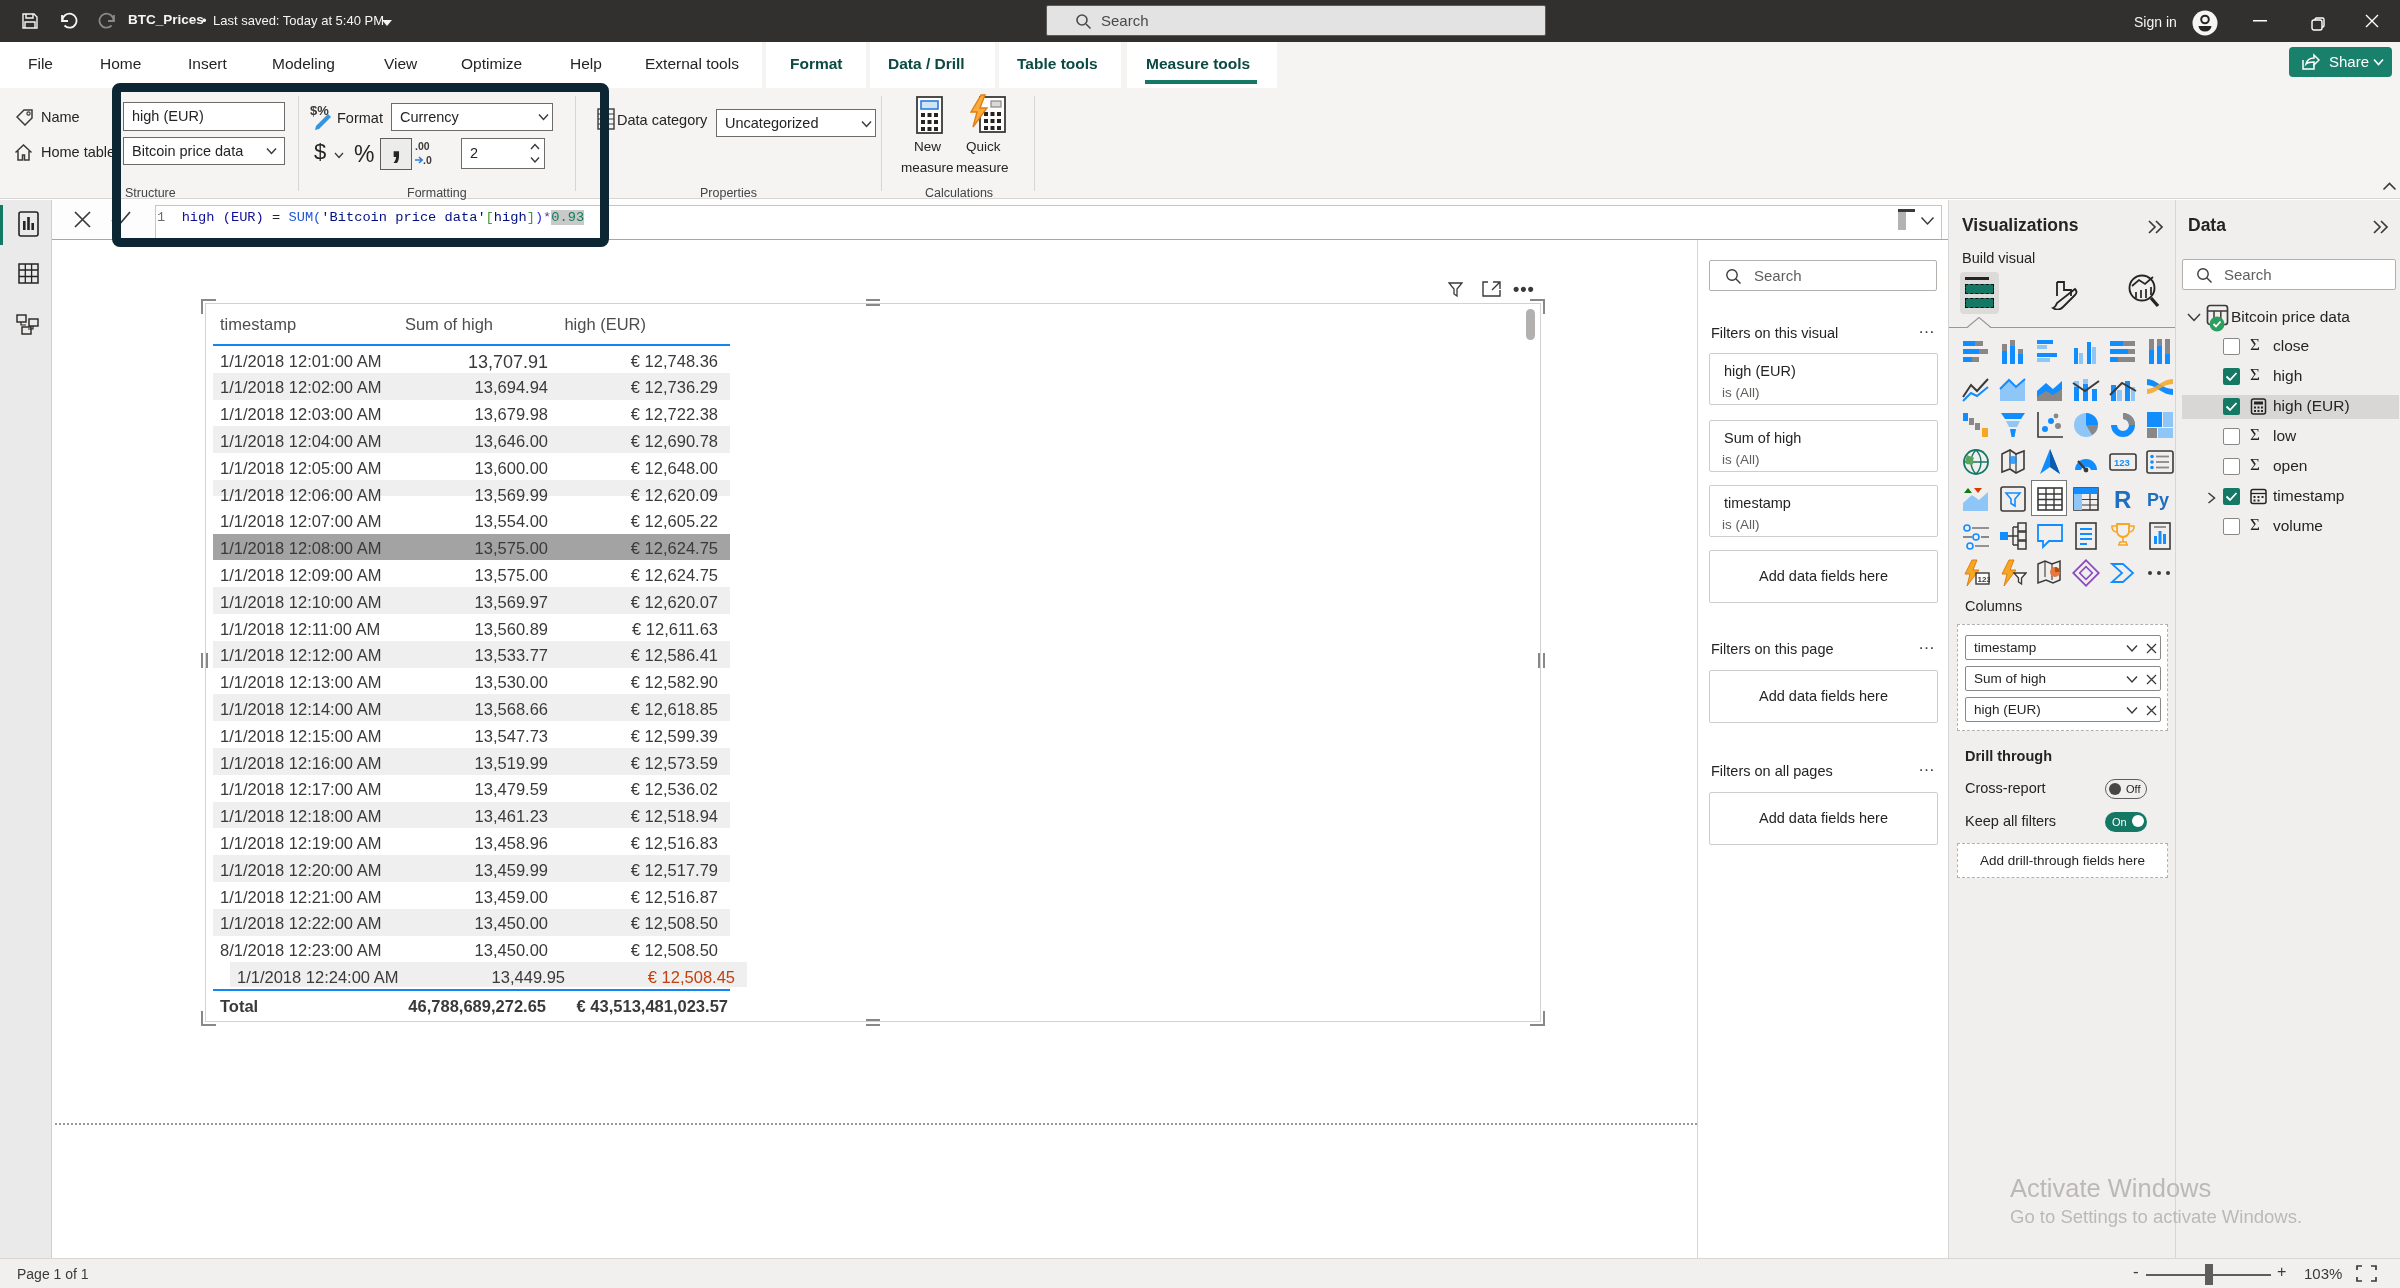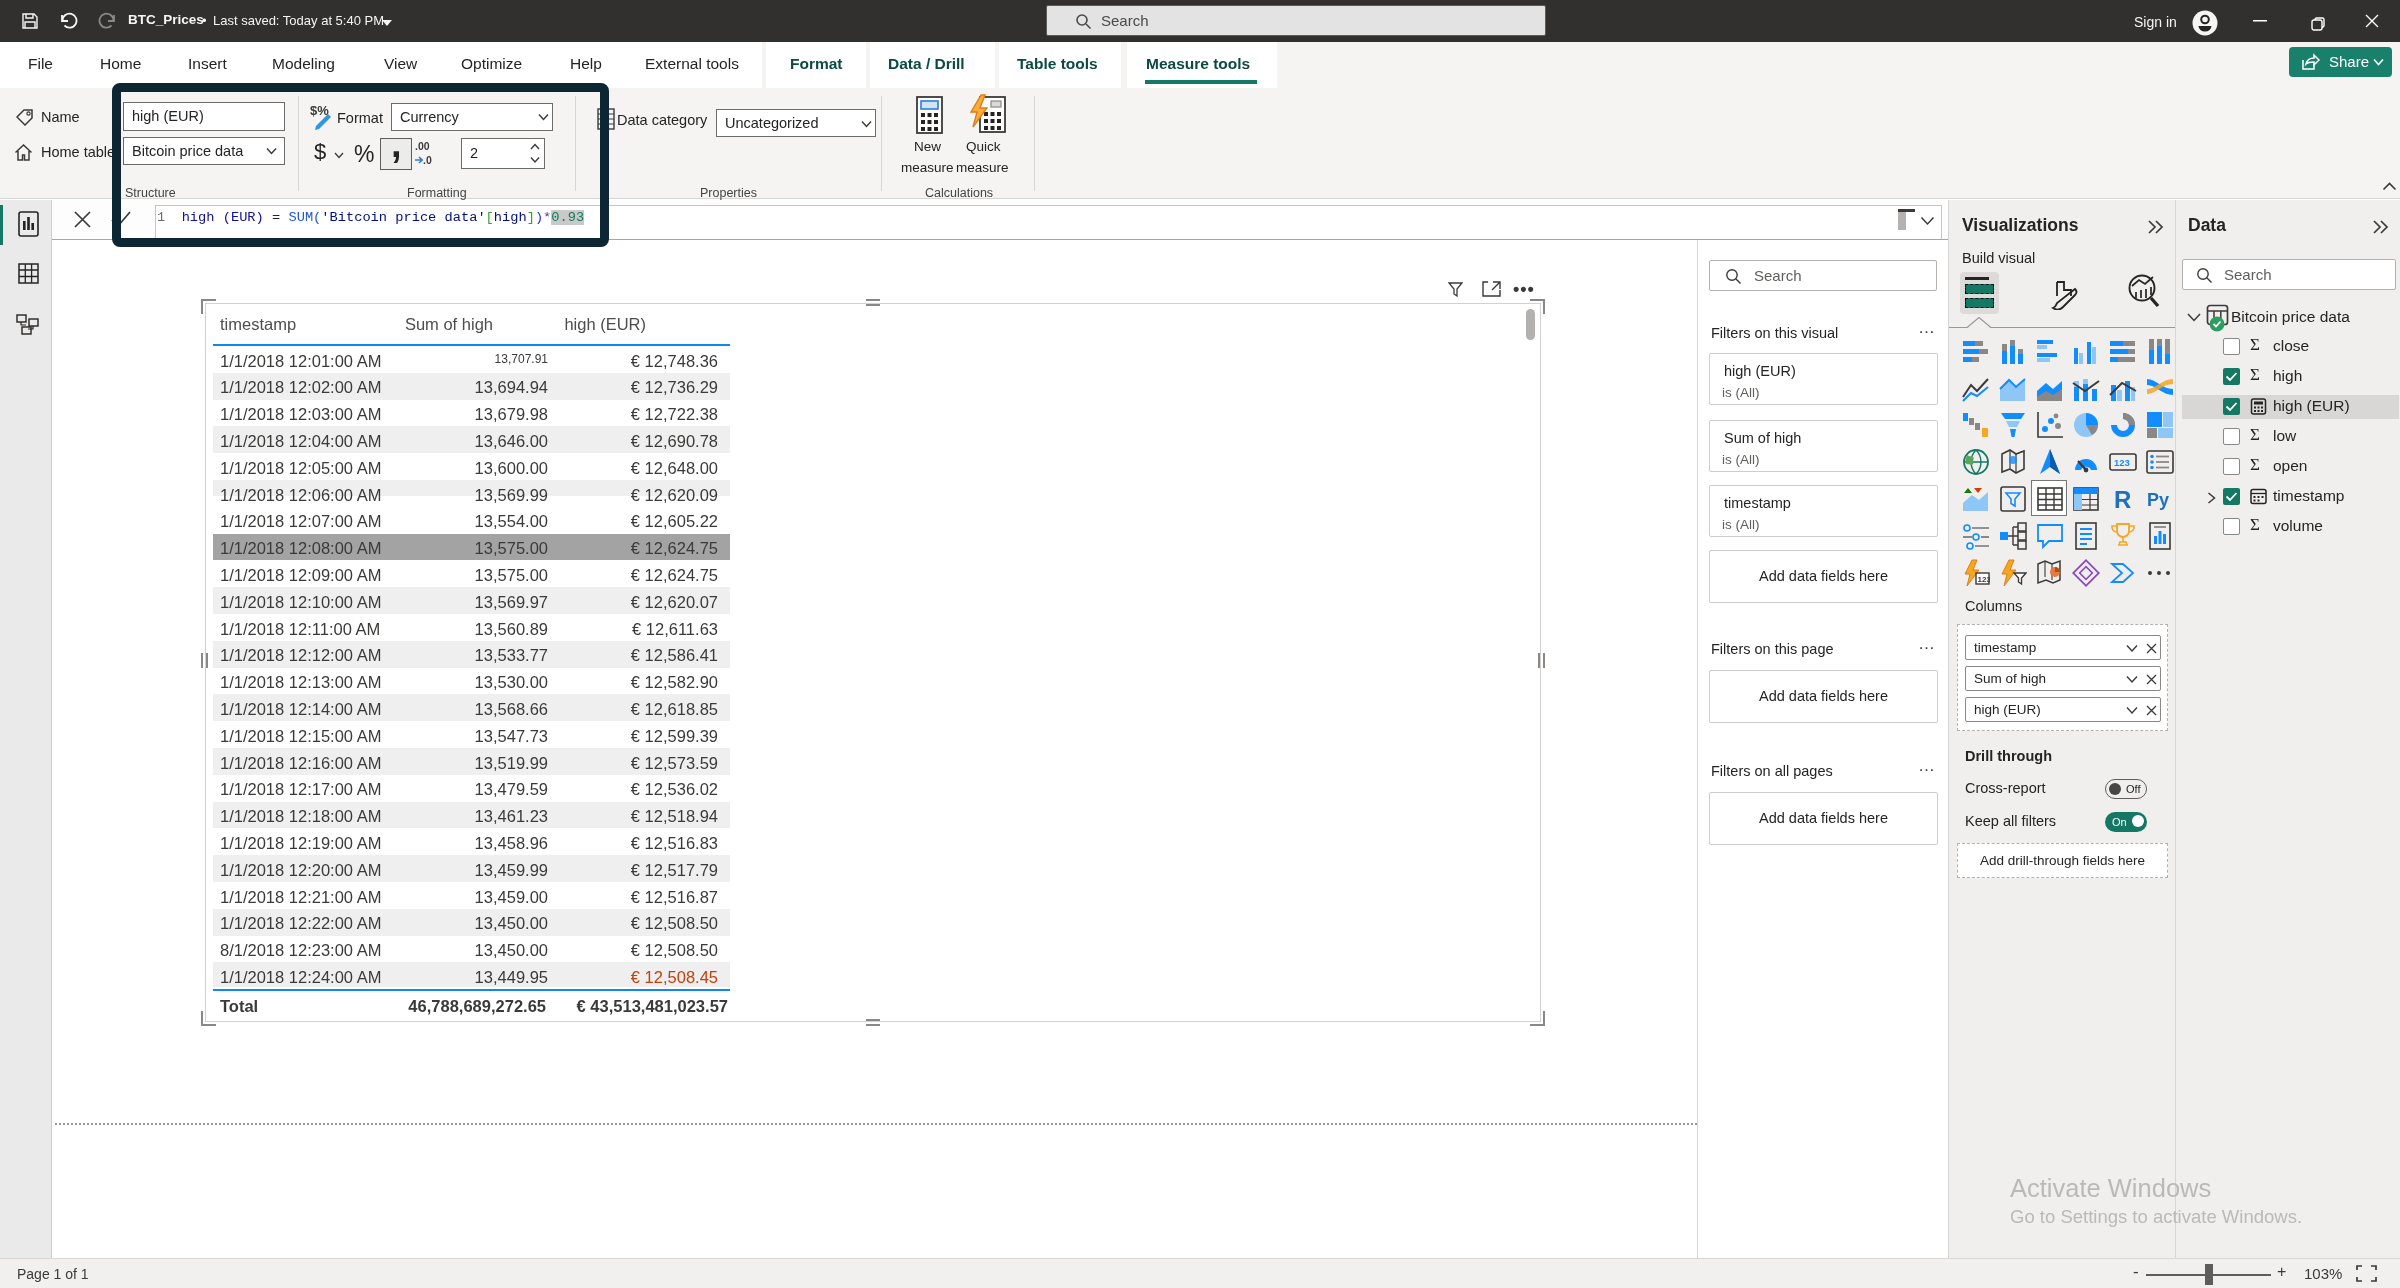--- a/index.html
+++ b/index.html
@@ -296,7 +296,7 @@
 <div class="abs" style="left:0;top:41px;width:517px;height:2px;background:#1187f2;"></div>
 <div class="abs" style="left:0;top:43.0px;width:517px;height:26.8px;">
 <span class="abs" style="left:7px;top:5.5px;font-size:16.5px;color:#3b3a39;">1/1/2018 12:01:00 AM</span>
-<span class="abs" style="right:182px;top:5.5px;font-size:12px;color:#3b3a39;">13,707.91</span>
+<span class="abs" style="right:182px;top:5.5px;font-size:18px;color:#3b3a39;">13,707.91</span>
 <span class="abs" style="right:12px;top:5.5px;font-size:16.5px;color:#3b3a39;">€&nbsp;12,748.36</span>
 </div>
 <div class="abs" style="left:0;top:69.8px;width:517px;height:26.8px;background:#efefef;">

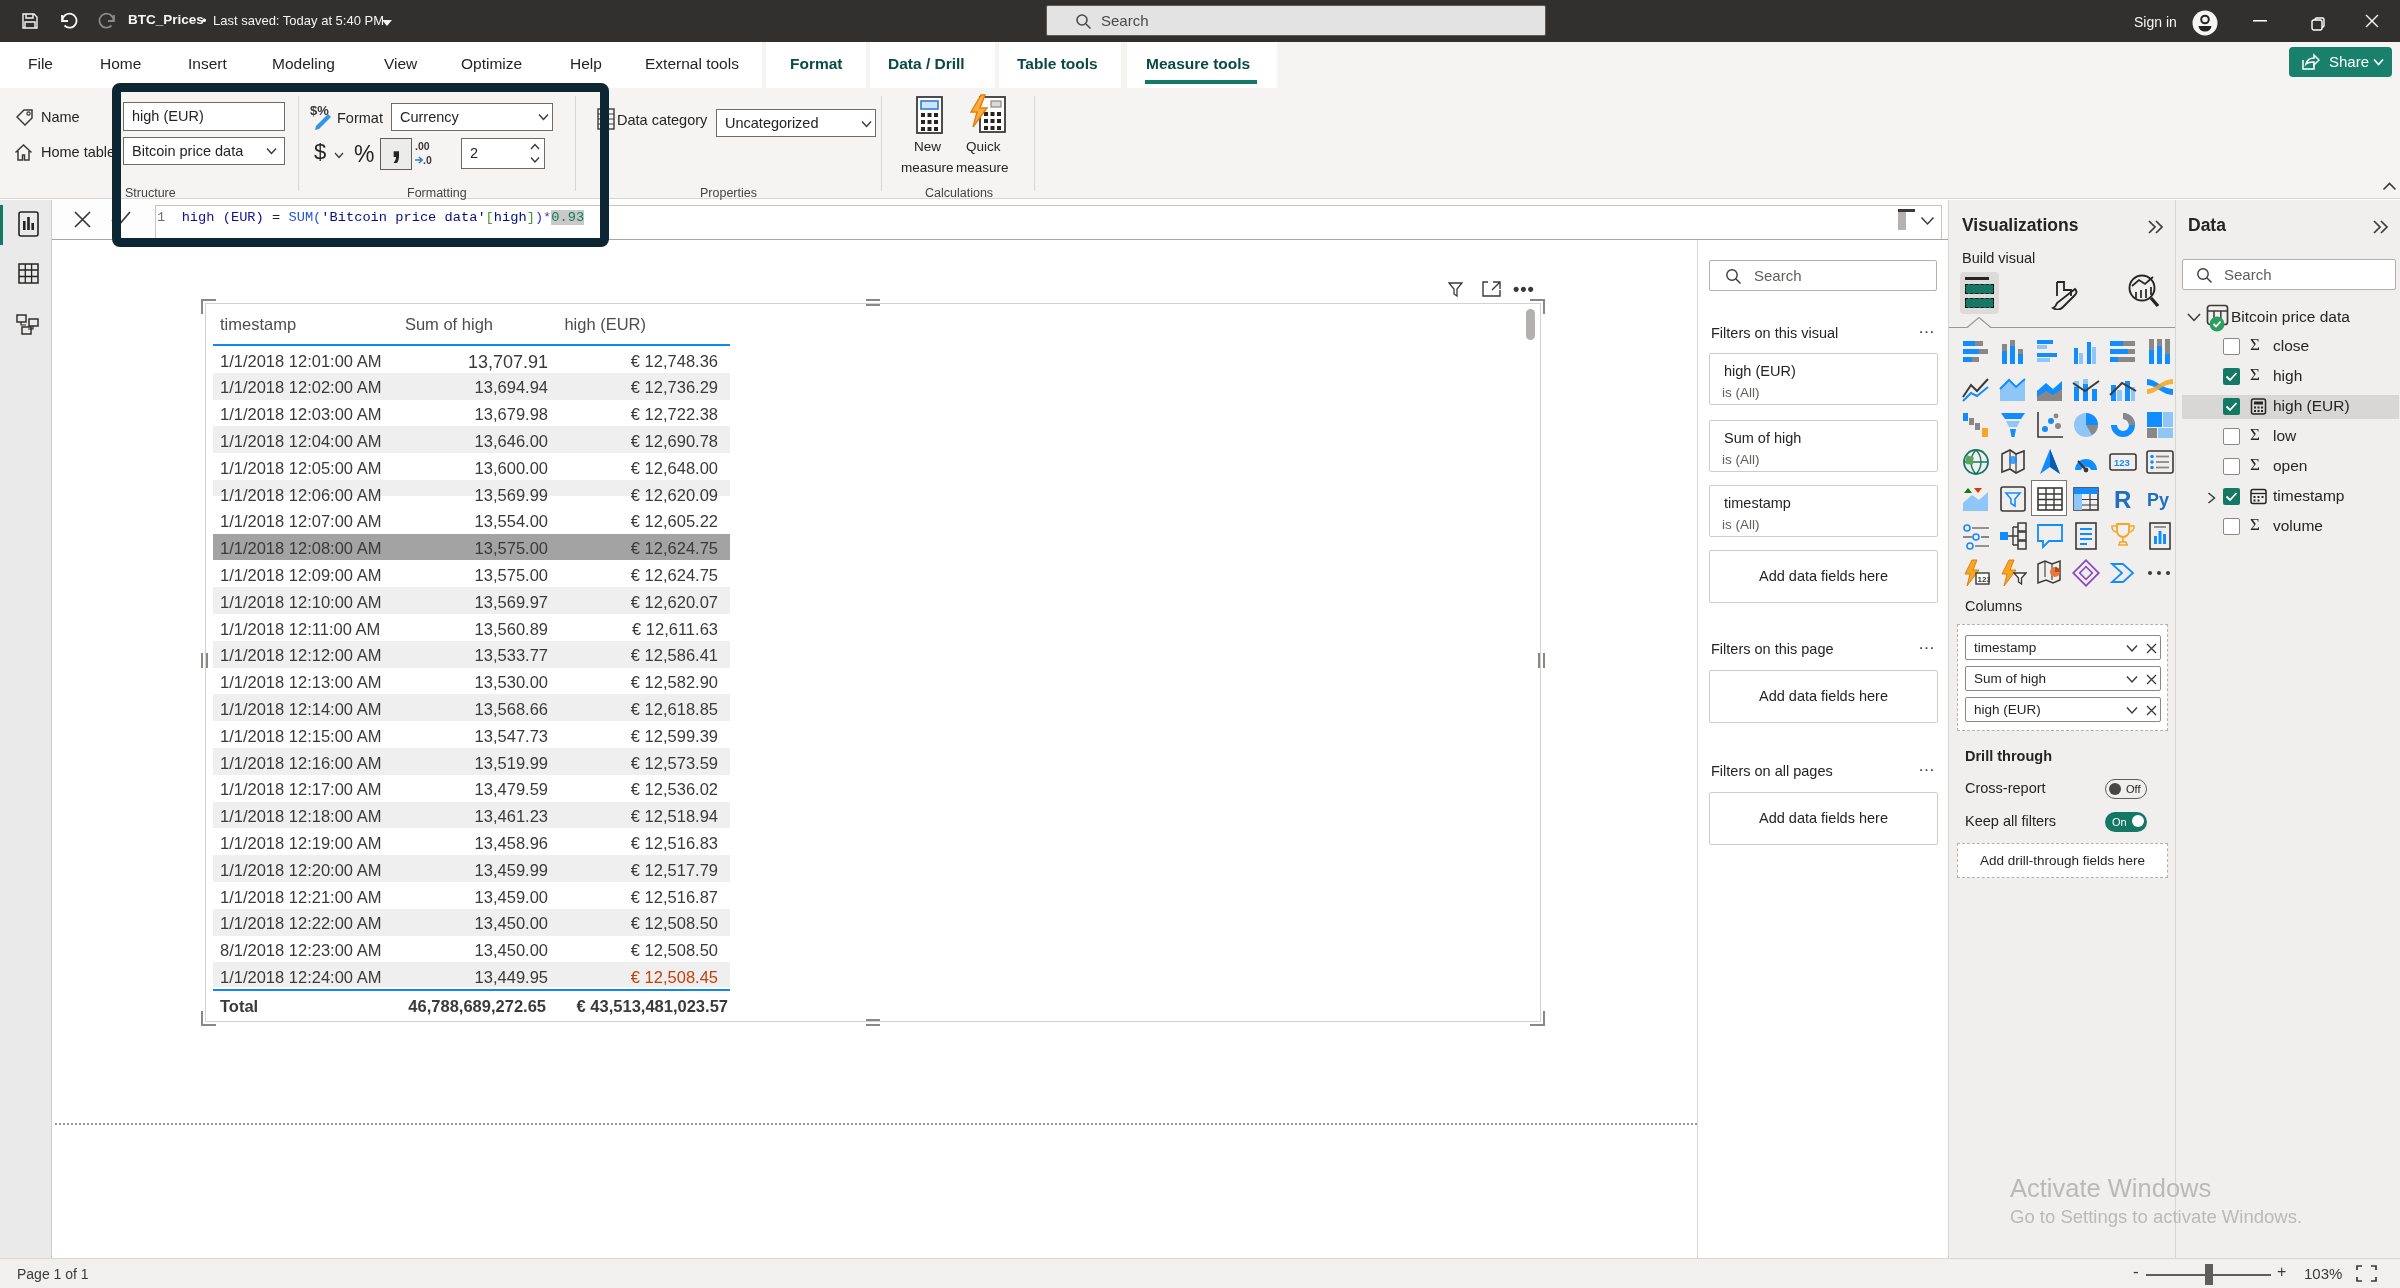--- a/index.html
+++ b/index.html
@@ -409,7 +409,7 @@
 <span class="abs" style="right:182px;top:5.5px;font-size:16.5px;color:#3b3a39;">13,450.00</span>
 <span class="abs" style="right:12px;top:5.5px;font-size:16.5px;color:#3b3a39;">€&nbsp;12,508.50</span>
 </div>
-<div class="abs" style="left:0;top:659.4px;width:517px;height:25px;background:#efefef;">
+<div class="abs" style="left:17px;top:659.4px;width:517px;height:25px;background:#efefef;">
 <span class="abs" style="left:7px;top:5.5px;font-size:16.5px;color:#3b3a39;">1/1/2018 12:24:00 AM</span>
 <span class="abs" style="right:182px;top:5.5px;font-size:16.5px;color:#3b3a39;">13,449.95</span>
 <span class="abs" style="right:12px;top:5.5px;font-size:16.5px;color:#c2410c;">€&nbsp;12,508.45</span>

